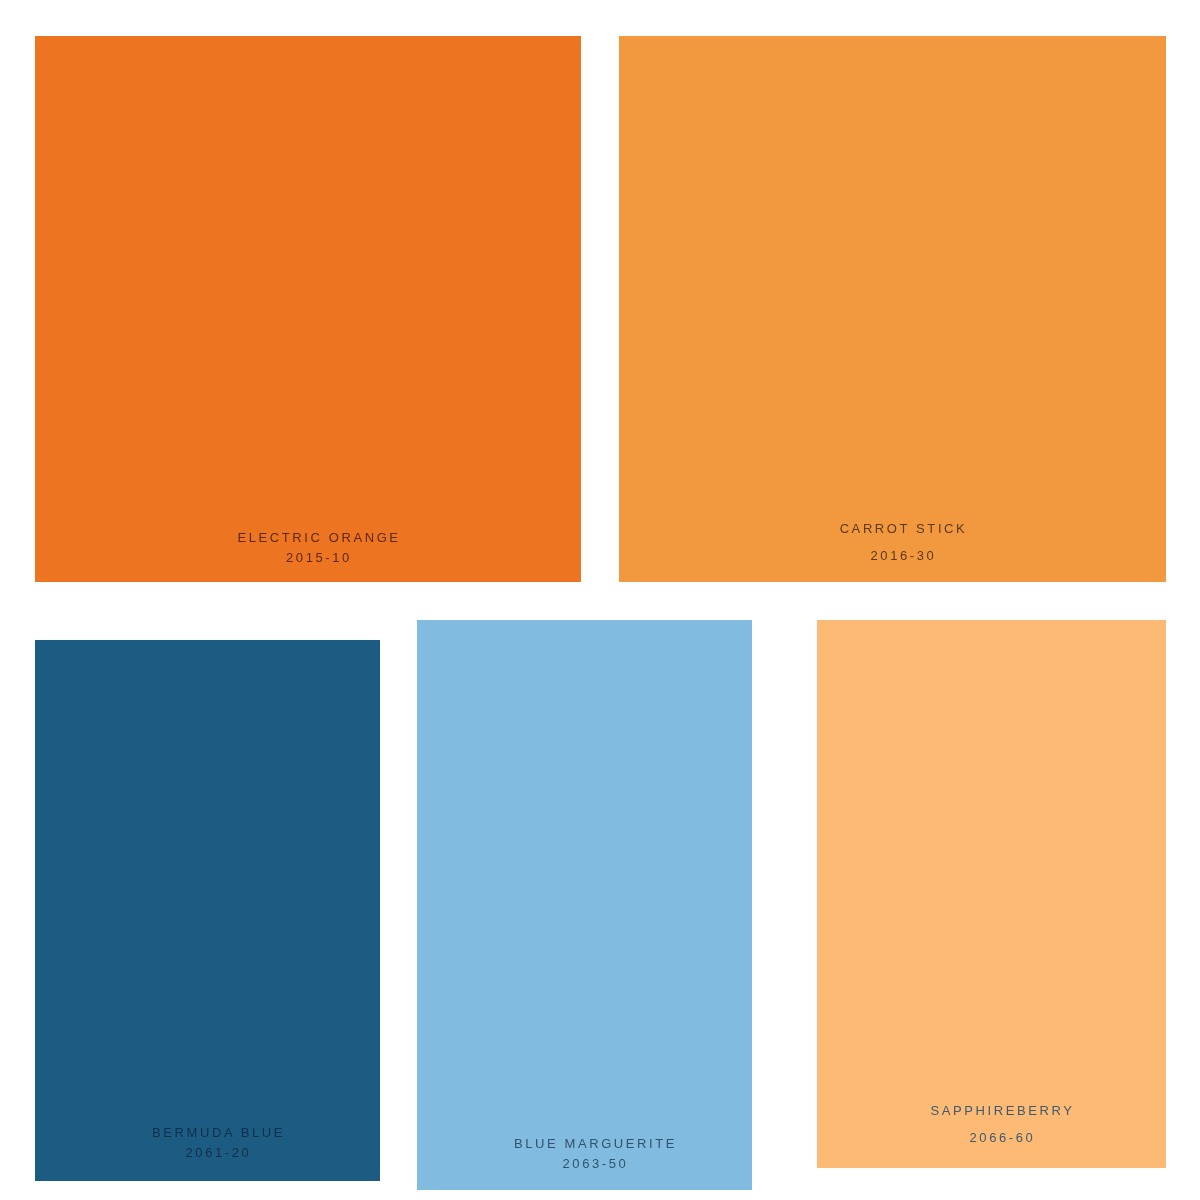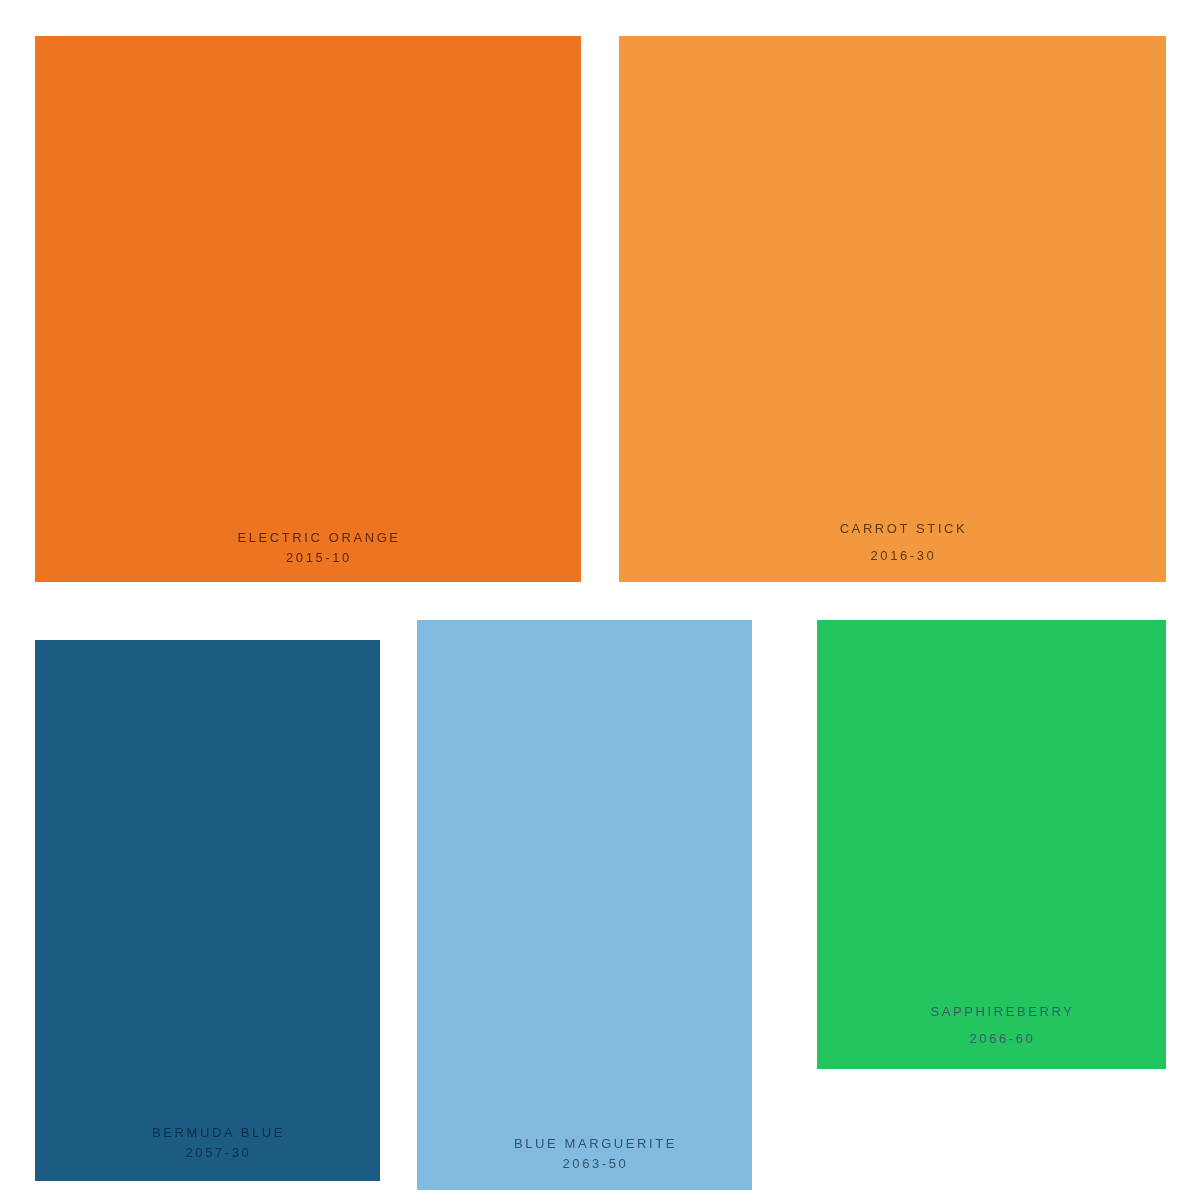--- a/index.html
+++ b/index.html
@@ -90,7 +90,7 @@
         <span class="swatch-code">2063-50</span>
       </div>
     </div>
-    <div class="swatch" style="left: 817px; top: 620px; width: 349px; height: 449px; background: #22c55e; padding-bottom: 20px;">
+    <div class="swatch" style="left: 817px; top: 620px; width: 349px; height: 548px; background: #fdba74; padding-bottom: 20px;">
       <div class="swatch-caption caption-inline" style="color: rgb(61, 90, 112);">
         <span class="swatch-name">SAPPHIREBERRY</span>
         <span class="swatch-code">2066-60</span>

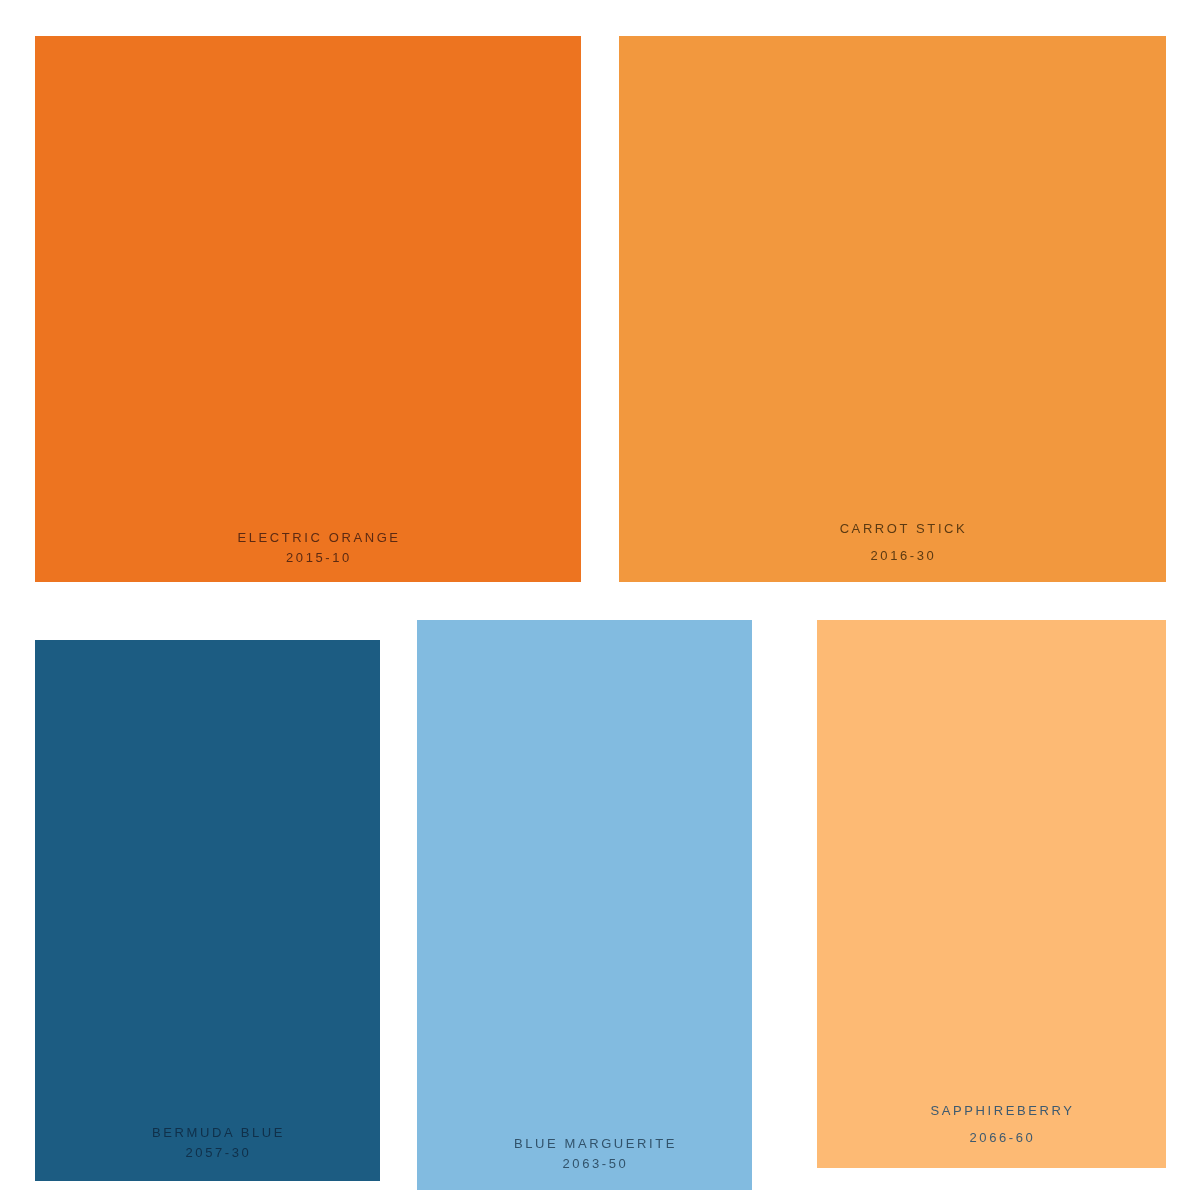--- a/index.html
+++ b/index.html
@@ -81,7 +81,7 @@
     <div class="swatch" style="left: 35px; top: 620px; width: 345px; height: 541px; background: rgb(28, 92, 130); padding-bottom: 18px; margin-top: 20px;">
       <div class="swatch-caption" style="color: rgb(16, 48, 74);">
         <span class="swatch-name">BERMUDA BLUE</span>
-        <span class="swatch-code">2057-30</span>
+        <span class="swatch-code">2061-20</span>
       </div>
     </div>
     <div class="swatch" style="left: 417px; top: 620px; width: 335px; height: 570px; background: rgb(130, 187, 224); padding-bottom: 16px;">

